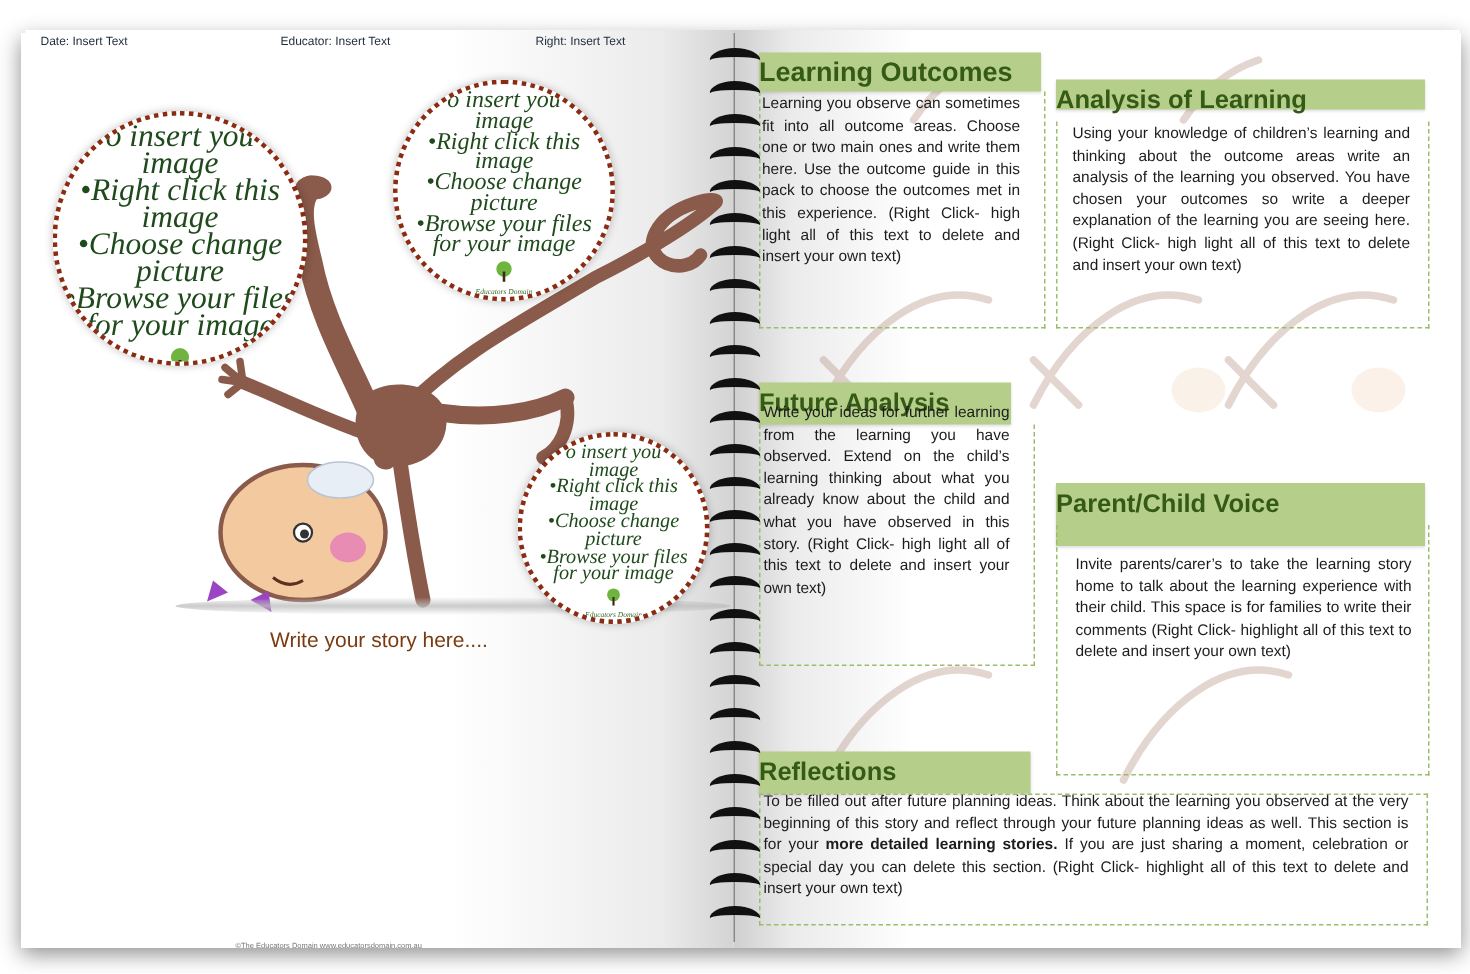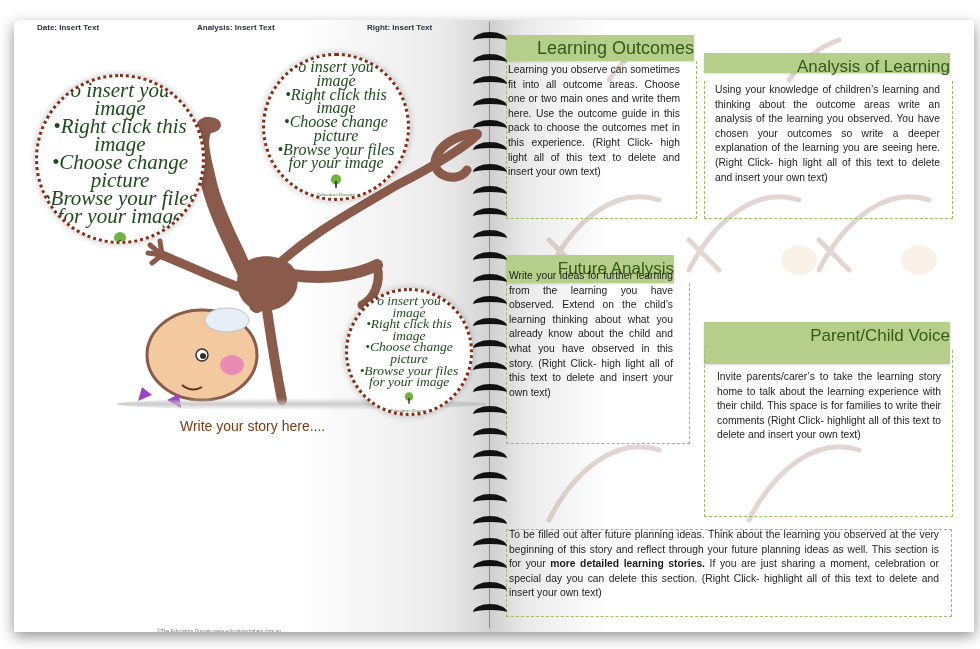--- a/index.html
+++ b/index.html
@@ -8,7 +8,7 @@
   .page{position:absolute;top:20px;height:612px;overflow:hidden;}
   .page-left{left:17px;width:472px;background:linear-gradient(90deg,#ffffff 0%,#ffffff 60%,#ebebeb 90%,#d4d4d4 100%);}
   .page-right{left:489px;width:484px;background:linear-gradient(90deg,#cfcfcf 0%,#ebebeb 8%,#ffffff 25%,#ffffff 100%);}
-  .header-row{position:absolute;top:3px;left:20px;width:450px;height:14px;font-size:8px;font-weight:bold;color:#1f2b3b;}
+  .header-row{position:absolute;top:3px;left:10px;width:450px;height:14px;font-size:8px;font-weight:normal;color:#1f2b3b;}
   .header-row span{position:absolute;top:0;}
   .circle{position:absolute;border-radius:50%;background:#fff;border:3px dotted #8a2b12;box-shadow:0 0 6px rgba(0,0,0,0.25);text-align:center;color:#1f4a1c;font-family:"Liberation Serif",serif;overflow:hidden;font-style:italic;}
   .circle .ln{display:block;line-height:0.86;}

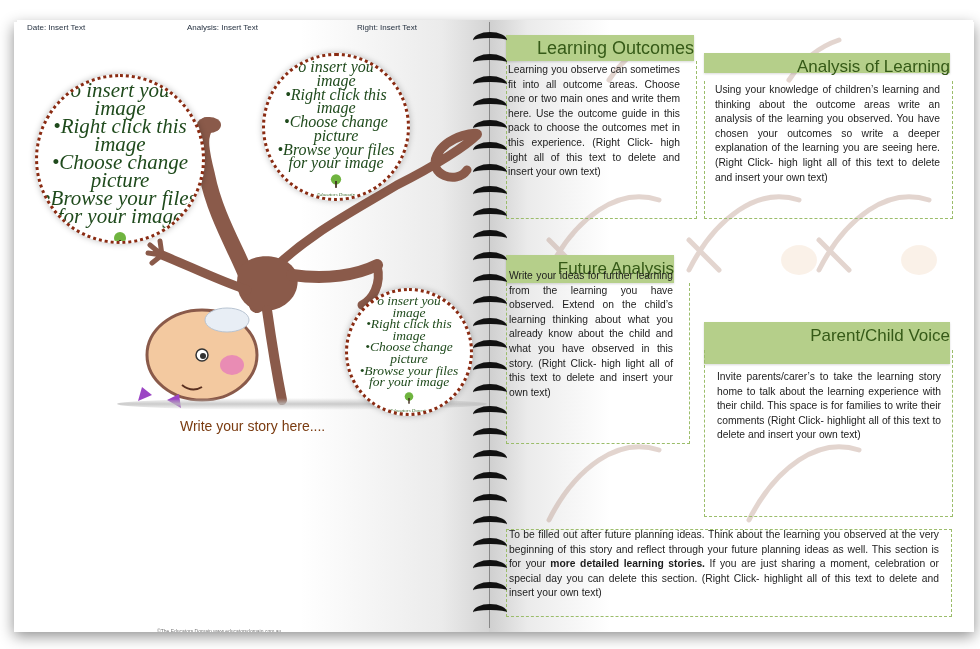--- a/index.html
+++ b/index.html
@@ -33,7 +33,7 @@
 <div class="page page-left">
   <div class="header-row">
     <span style="left:0">Date: Insert Text</span>
-    <span style="left:160px">Analysis: Insert Text</span>
+    <span style="left:160px">Educator: Insert Text</span>
     <span style="left:330px">Right: Insert Text</span>
   </div>
 

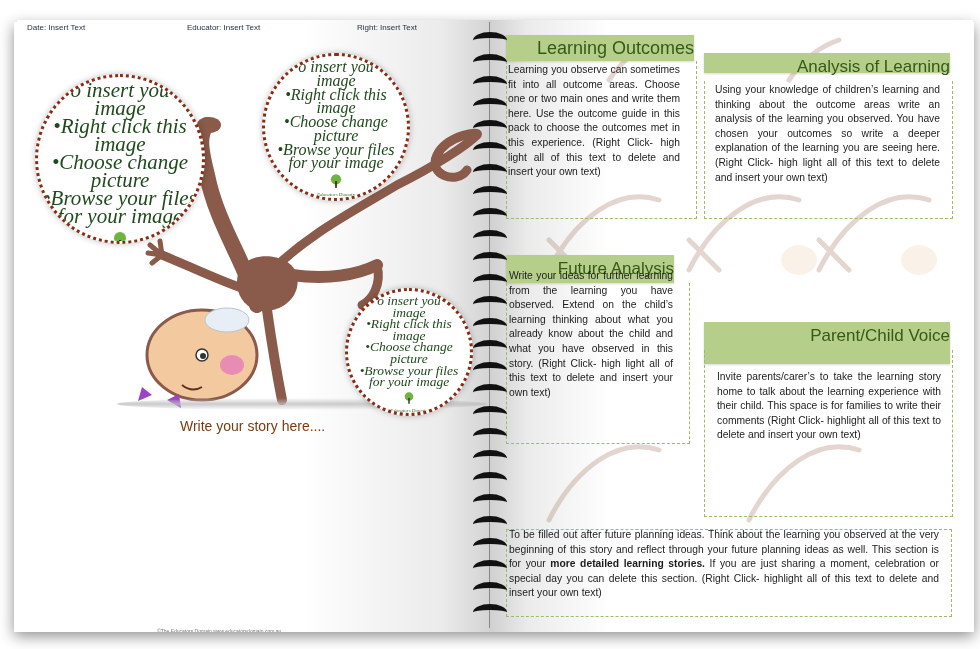--- a/index.html
+++ b/index.html
@@ -20,7 +20,7 @@
   .spiral{position:absolute;left:470px;top:22px;width:40px;height:610px;}
   .coil{position:absolute;left:3px;width:34px;height:11px;border-top:6px solid #111;border-radius:50% 50% 0 0;}
   .spine{position:absolute;left:19px;top:0;width:1px;height:606px;background:#888;}
-  .section-title{position:absolute;background:#b5cf8a;color:#355a17;font-weight:normal;text-align:right;box-shadow:0 1px 2px rgba(0,0,0,0.15);}
+  .section-title{position:absolute;background:#b5cf8a;color:#355a17;font-weight:bold;text-align:left;box-shadow:0 1px 2px rgba(0,0,0,0.15);}
   .section-box{position:absolute;border:1.5px dashed #9bbd6a;border-top:none;}
   .section-text{position:absolute;font-size:10.3px;line-height:14.6px;color:#1c1c1c;text-align:justify;}
   .bg-monkey{position:absolute;opacity:0.35;}

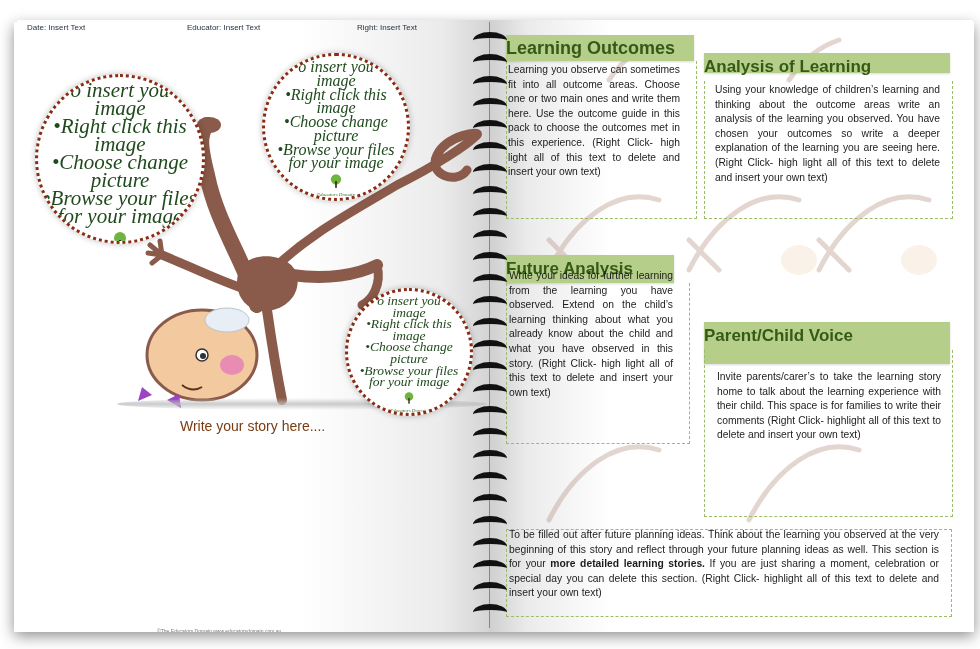--- a/index.html
+++ b/index.html
@@ -156,6 +156,7 @@
   <div class="section-box" style="left:215px;top:330px;width:247px;height:166px;"></div>
   <div class="section-text" style="left:228px;top:350px;width:224px;">Invite parents/carer’s to take the learning story home to talk about the learning experience with their child. This space is for families to write their comments (Right Click- highlight all of this text to delete and insert your own text)</div>
 
+  <div class="section-title" style="left:17px;top:481px;width:181px;height:28px;line-height:28px;font-size:17px;">Reflections</div>
   <div class="section-box" style="left:17px;top:509px;width:444px;height:86px;border-top:1.5px dashed #9bbd6a;"></div>
   <div class="section-text" style="left:20px;top:508px;width:430px;">
     <span>To be filled out after future planning ideas. Think about the learning you observed at the very beginning of this story and reflect through your future planning ideas as well. This section is for your </span><b>more detailed learning stories.</b><span> If you are just sharing a moment, celebration or special day you can delete this section. (Right Click- highlight all of this text to delete and insert your own text)</span>

